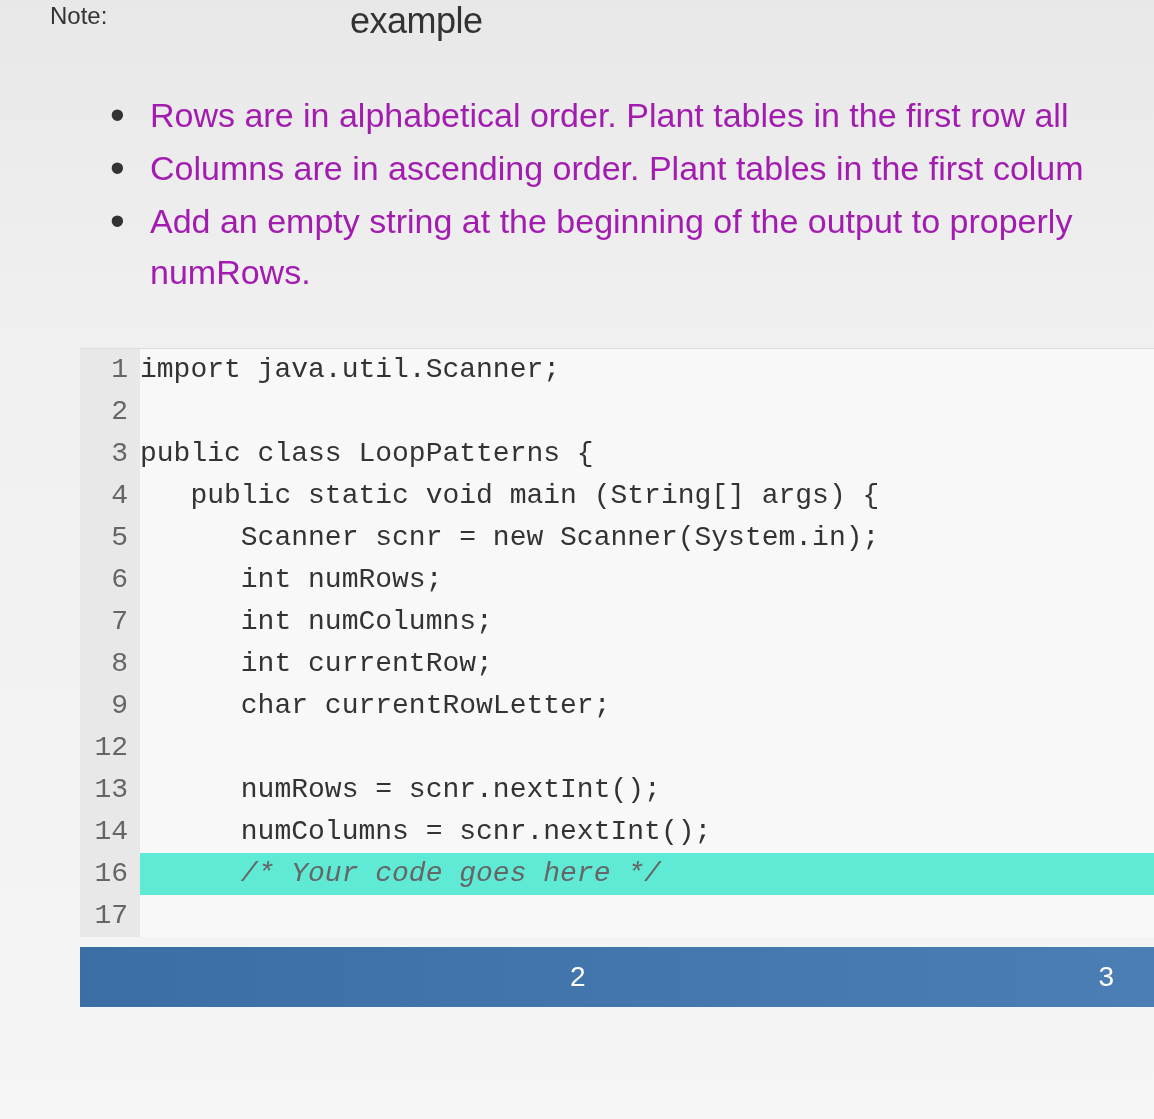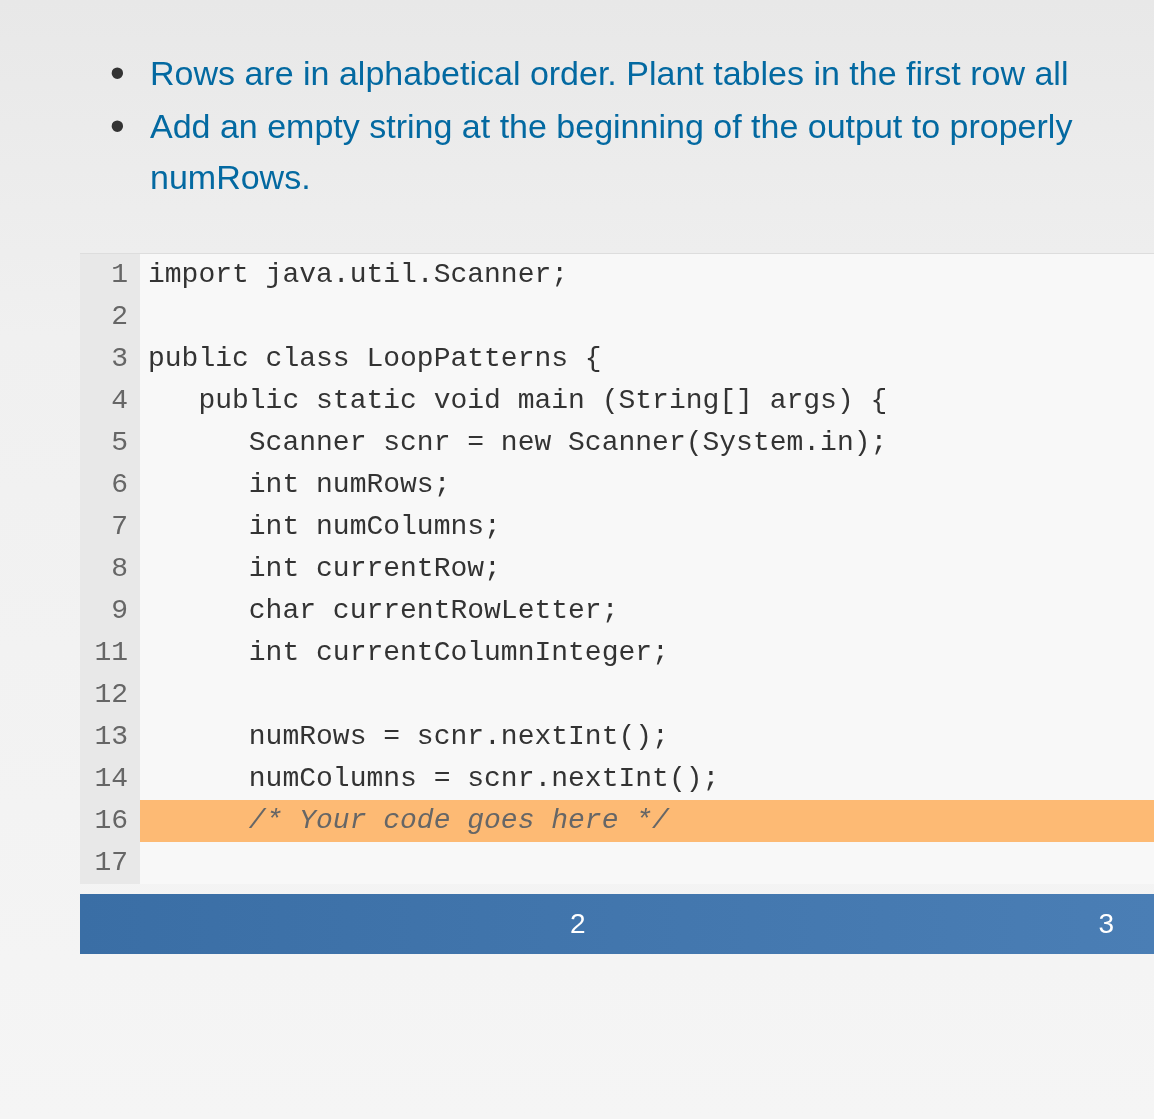--- a/index.html
+++ b/index.html
@@ -130,6 +130,7 @@
 <body>
 
 <div class="content">
+  <div class="header-partial">example</div>
   <div class="note-label">Note:</div>
 
   <ul class="bullet-list">

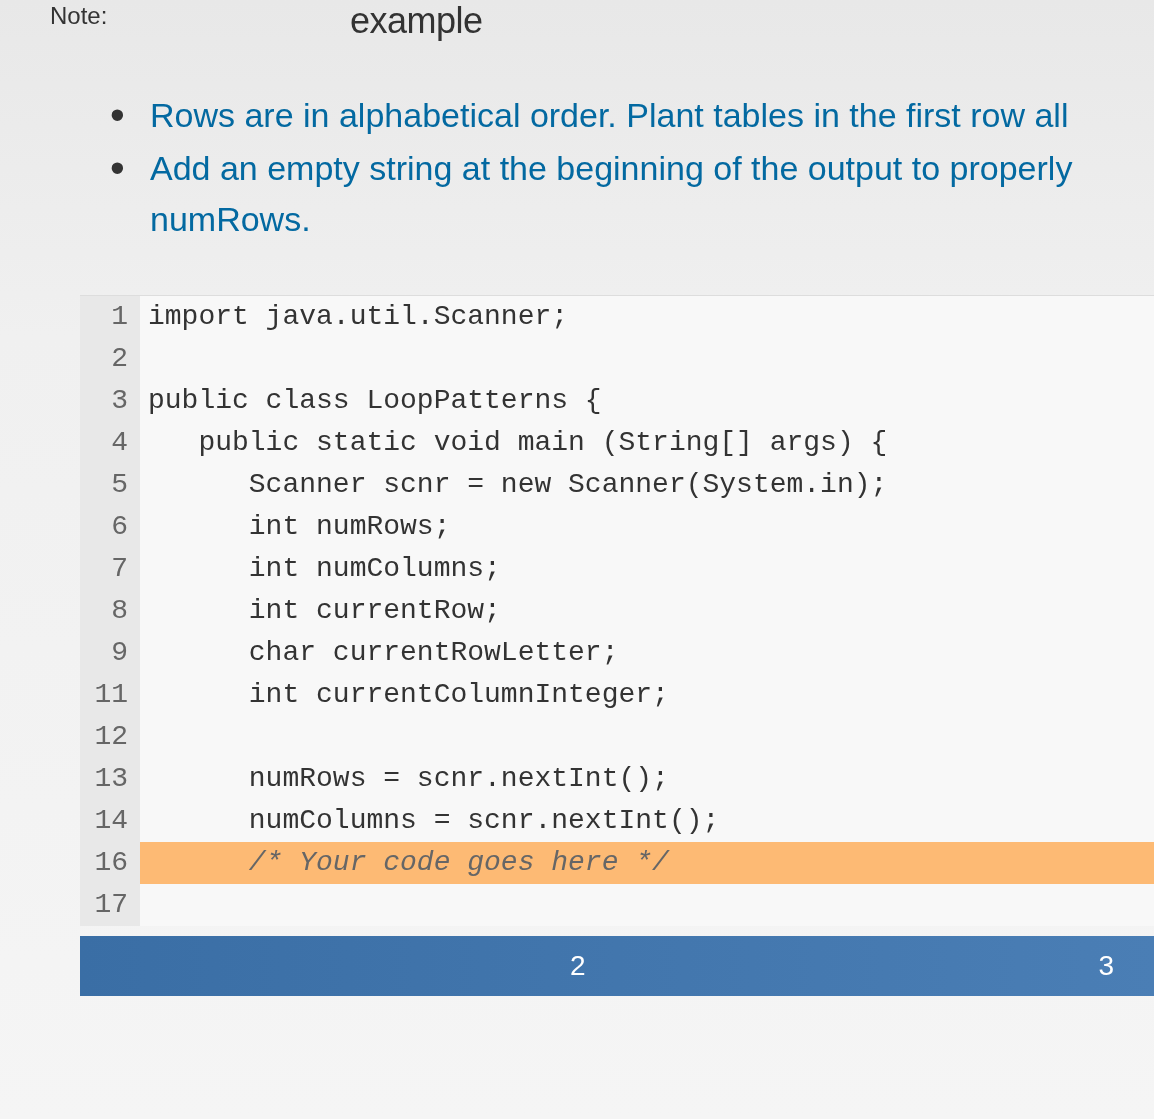--- a/index.html
+++ b/index.html
@@ -46,7 +46,7 @@
     
     .bullet-list li {
       font-size: 34px;
-      color: #0369a1;
+      color: #a21caf;
       line-height: 1.5;
       position: relative;
       padding-left: 40px;

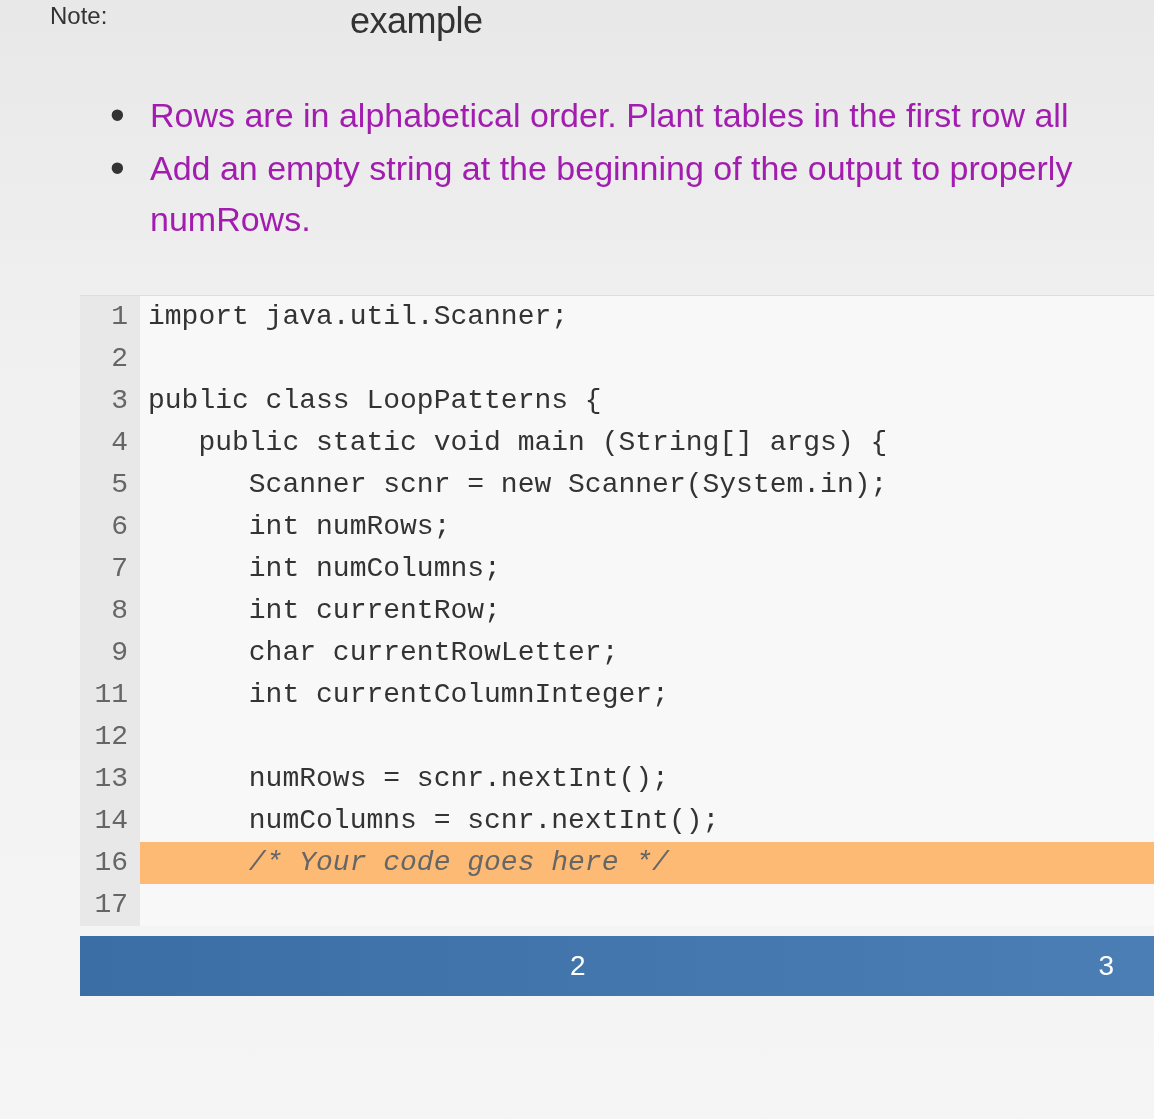--- a/index.html
+++ b/index.html
@@ -135,6 +135,7 @@
 
   <ul class="bullet-list">
     <li>Rows are in alphabetical order. Plant tables in the first row all</li>
+    <li>Columns are in ascending order. Plant tables in the first colum</li>
     <li>Add an empty string at the beginning of the output to properly numRows.</li>
   </ul>
 

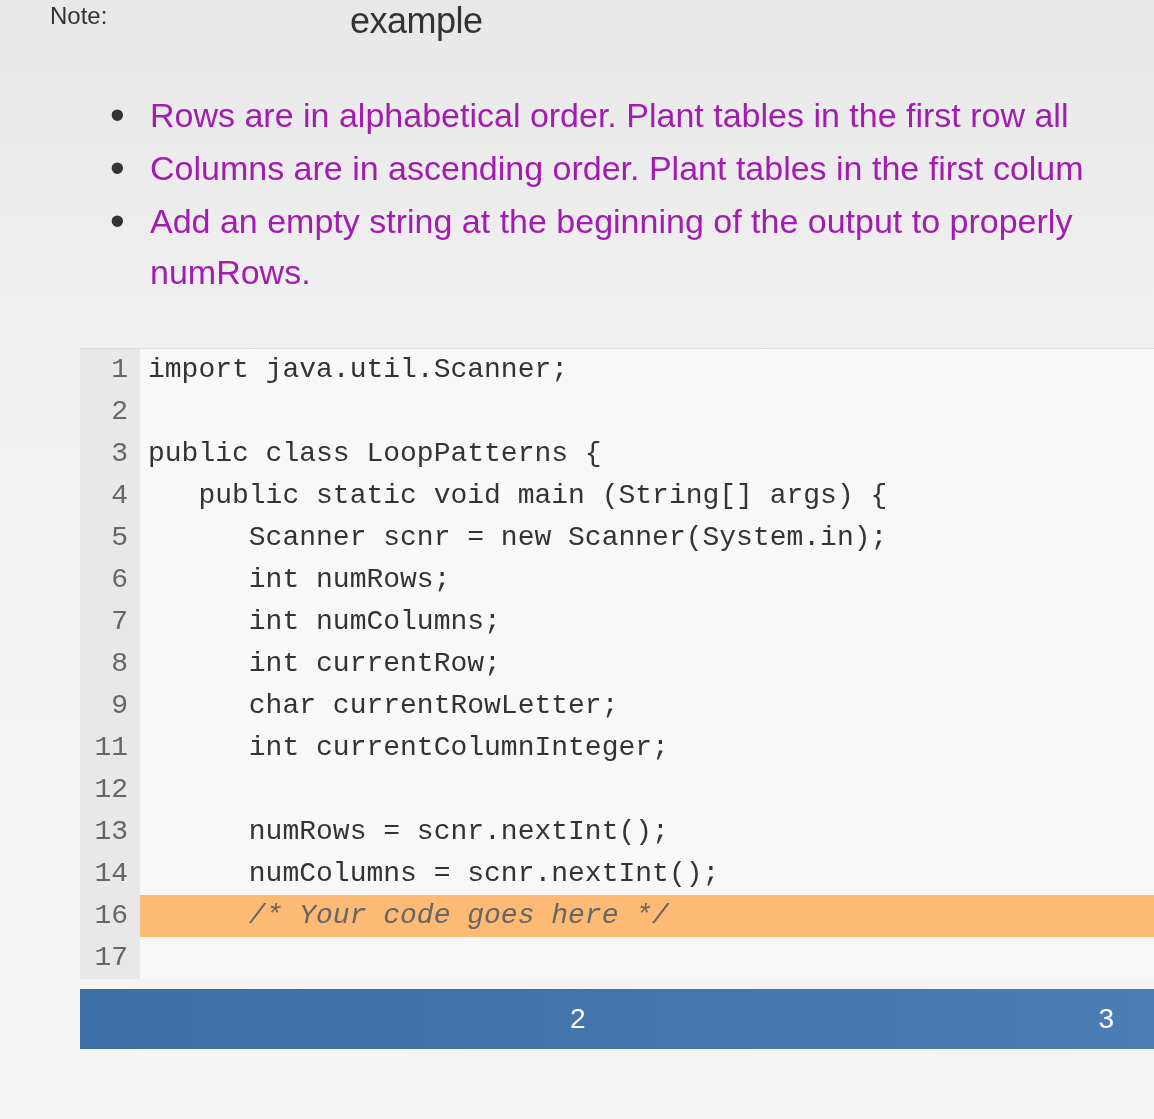--- a/index.html
+++ b/index.html
@@ -88,7 +88,7 @@
     }
     
     .code-content {
-      padding-left: 8px;
+      padding-left: 0;
       white-space: pre;
       color: #333;
       line-height: 1.5;

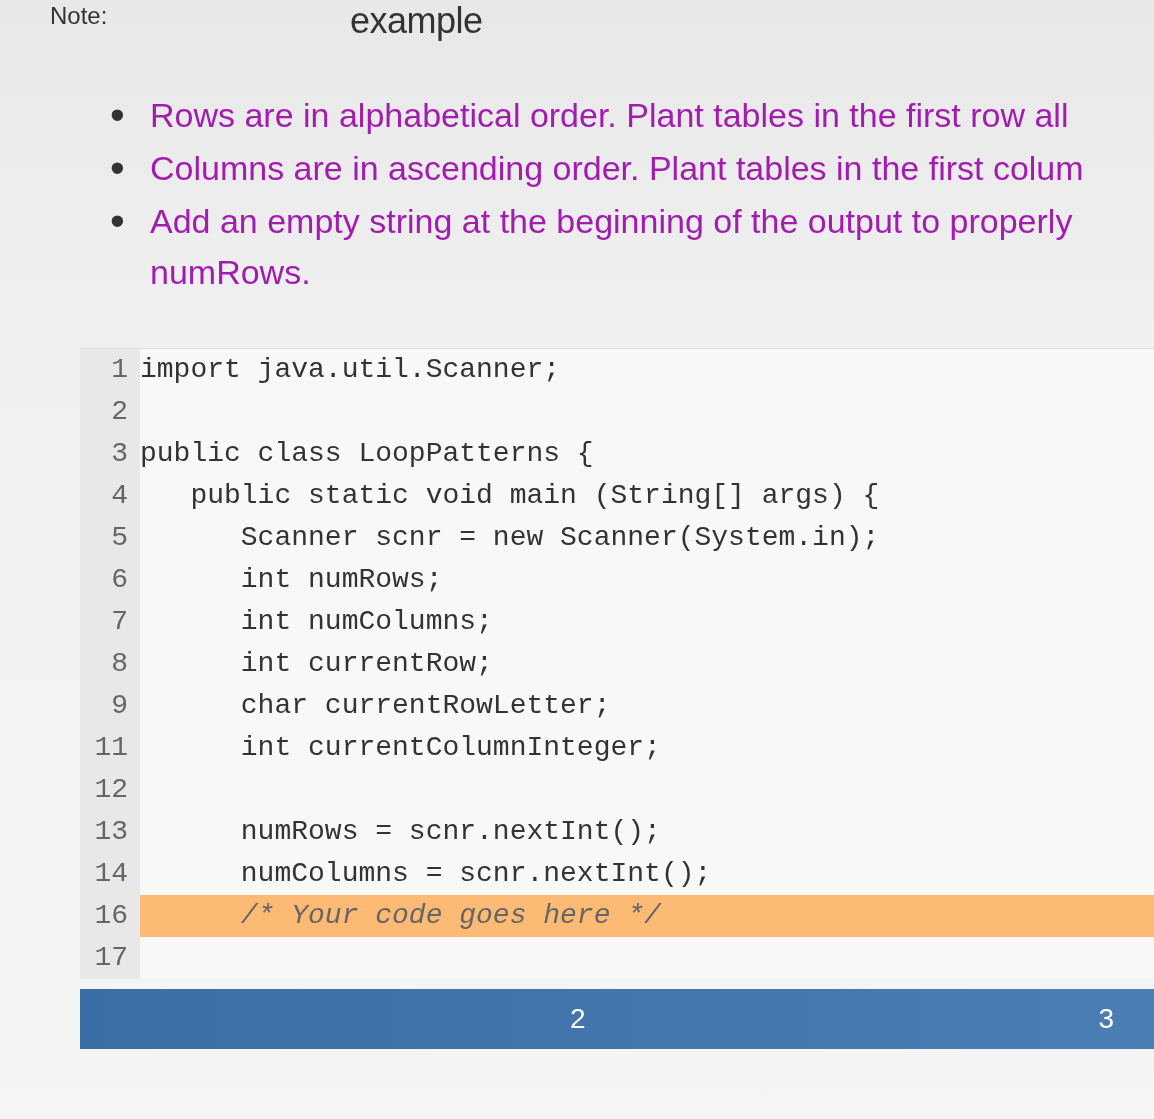--- a/index.html
+++ b/index.html
@@ -177,10 +177,6 @@
       <div class="code-content">      char currentRowLetter;</div>
     </div>
     <div class="code-line">
-      <div class="line-number">11</div>
-      <div class="code-content">      int currentColumnInteger;</div>
-    </div>
-    <div class="code-line">
       <div class="line-number">12</div>
       <div class="code-content"></div>
     </div>

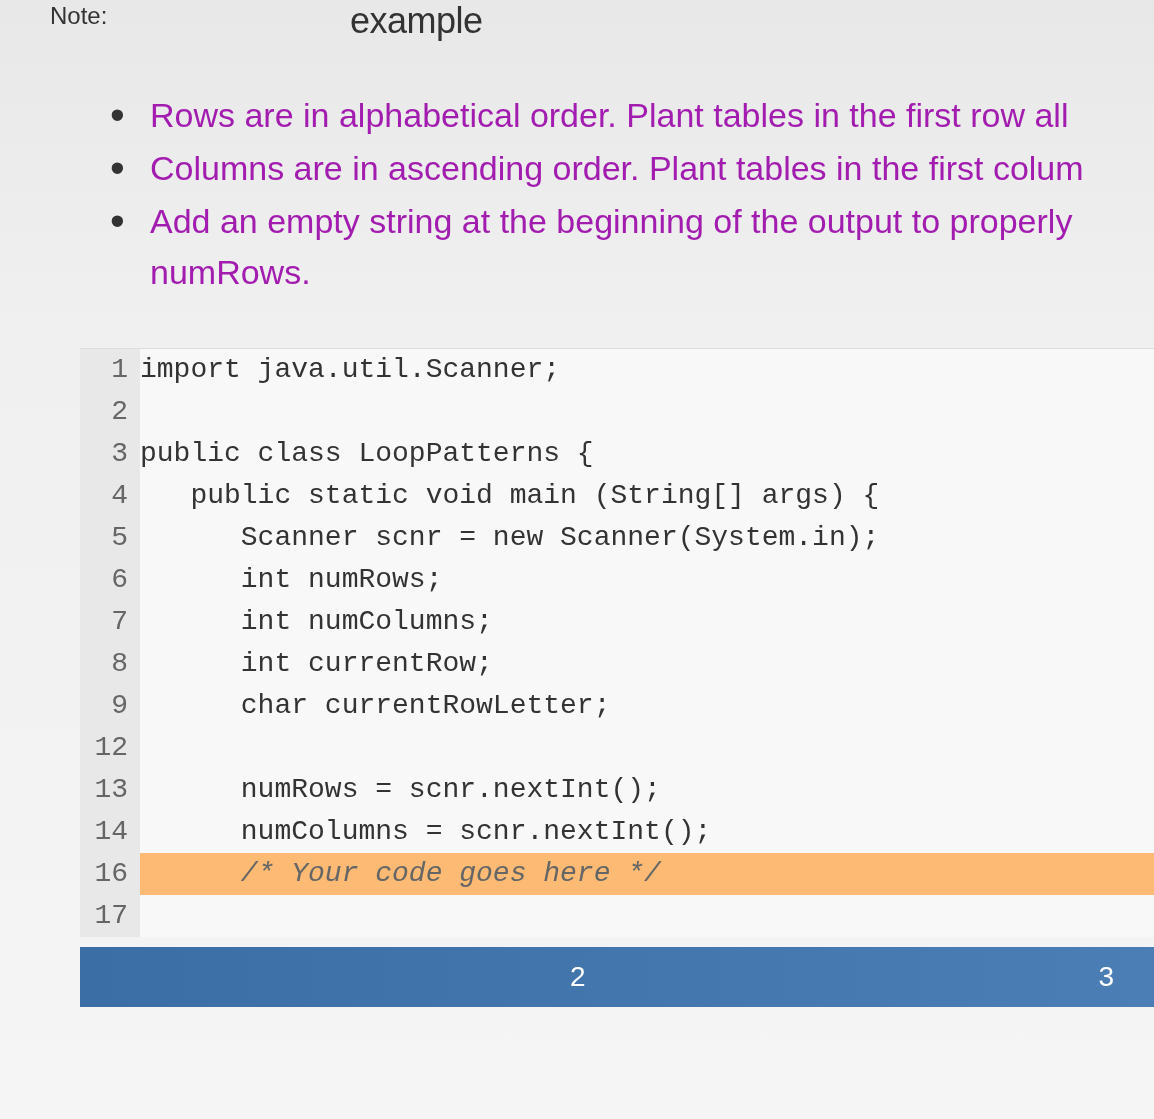--- a/index.html
+++ b/index.html
@@ -96,7 +96,7 @@
     }
     
     .code-content.highlighted {
-      background: #fdba74;
+      background: #5eead4;
     }
     
     .comment {

